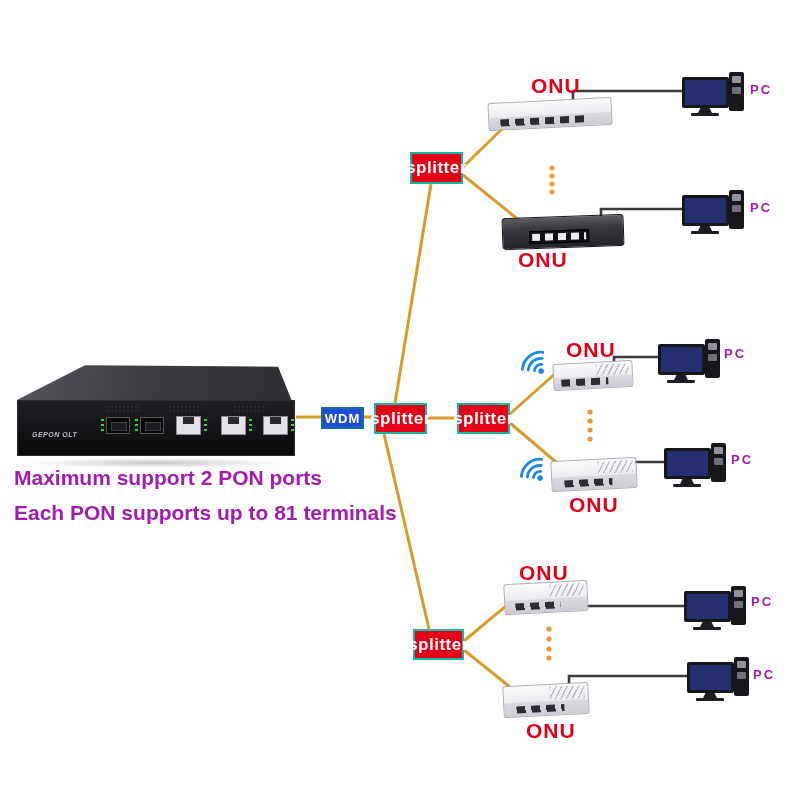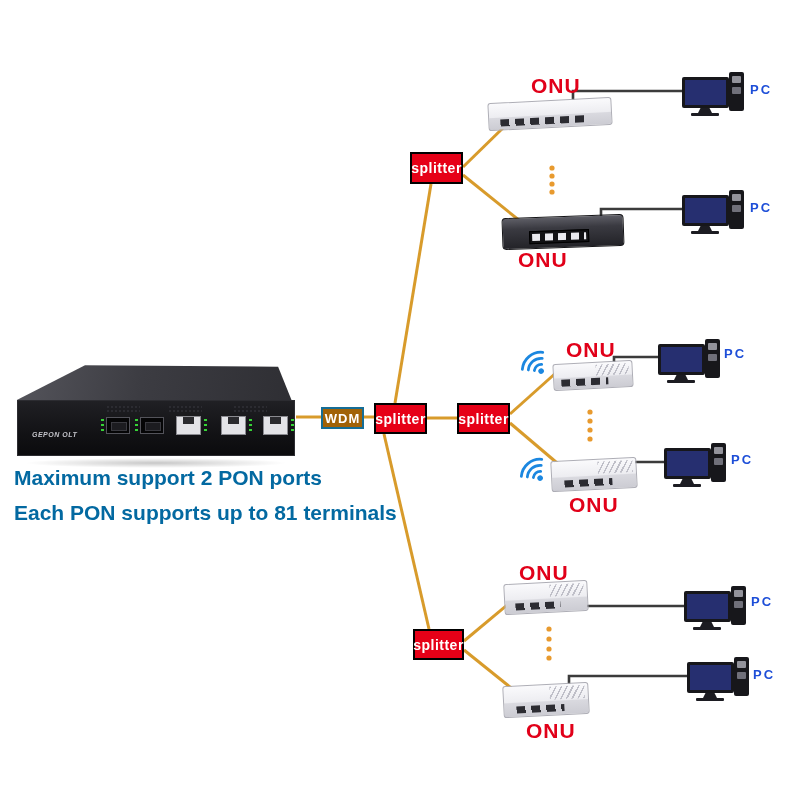--- a/index.html
+++ b/index.html
@@ -25,7 +25,7 @@
     letter-spacing:1px;z-index:6;white-space:nowrap;
   }
   .pc-label{
-    position:absolute;color:#1d4ed8;font-size:13px;font-weight:bold;
+    position:absolute;color:#a21caf;font-size:13px;font-weight:bold;
     letter-spacing:2px;z-index:6;white-space:nowrap;
   }
   

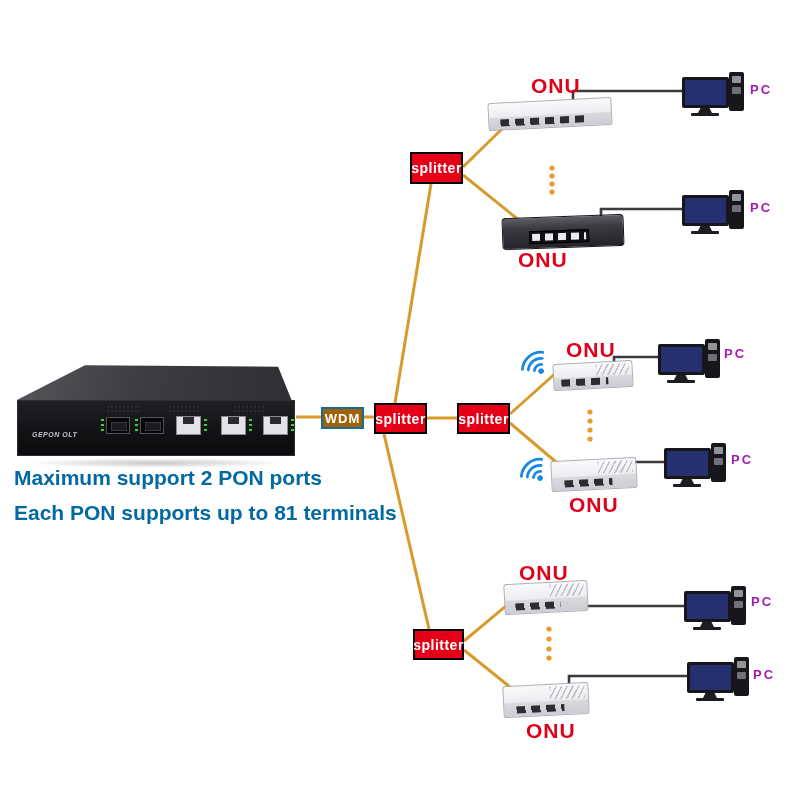--- a/index.html
+++ b/index.html
@@ -38,7 +38,7 @@
     background:#a16207;border:2px solid #156d96;letter-spacing:1px;
   }
   .splitter{
-    background:#e60017;border:2px solid #000000;font-size:14px;letter-spacing:.5px;
+    background:#e60017;border:2px solid #14b8a6;font-size:17px;letter-spacing:.5px;
   }
   .splitter.sp-main{left:374px;top:403px;width:53px;height:31px;}
   .splitter.sp-mid {left:457px;top:403px;width:53px;height:31px;}

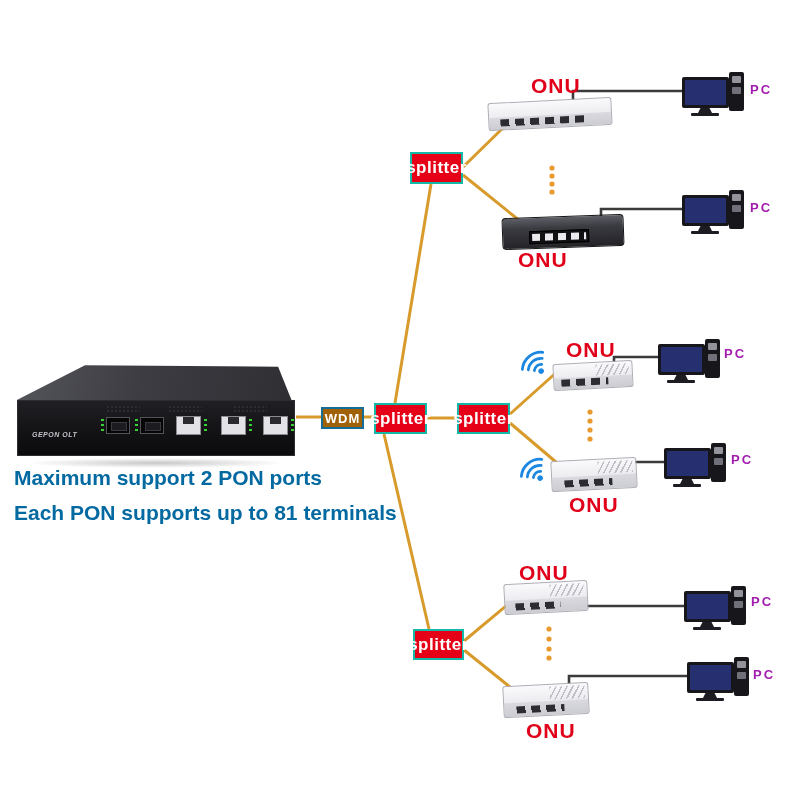--- a/index.html
+++ b/index.html
@@ -35,7 +35,7 @@
   }
   .wdm{
     left:321px;top:407px;width:43px;height:22px;font-size:13px;
-    background:#a16207;border:2px solid #156d96;letter-spacing:1px;
+    background:#1d4ed8;border:2px solid #156d96;letter-spacing:1px;
   }
   .splitter{
     background:#e60017;border:2px solid #14b8a6;font-size:17px;letter-spacing:.5px;

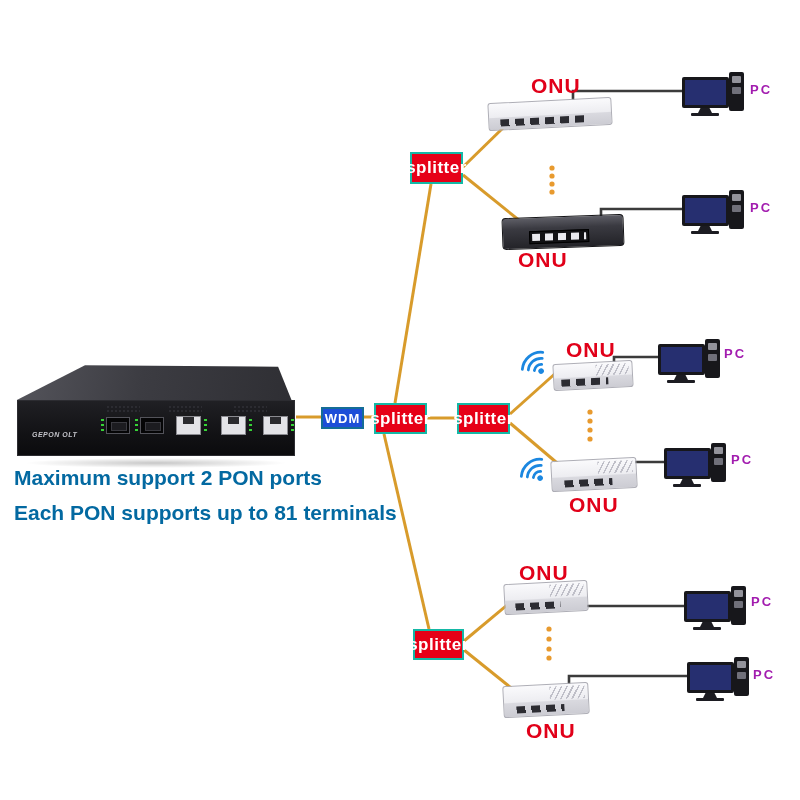--- a/index.html
+++ b/index.html
@@ -15,7 +15,7 @@
     color:#e10019;font-size:40px;font-weight:bold;letter-spacing:1px;z-index:5;
   }
   .note{
-    position:absolute;left:14px;color:#0369a1;font-size:21px;font-weight:bold;
+    position:absolute;left:14px;color:#a21caf;font-size:21px;font-weight:bold;
     white-space:nowrap;z-index:5;
   }
   .note1{top:466px;}

